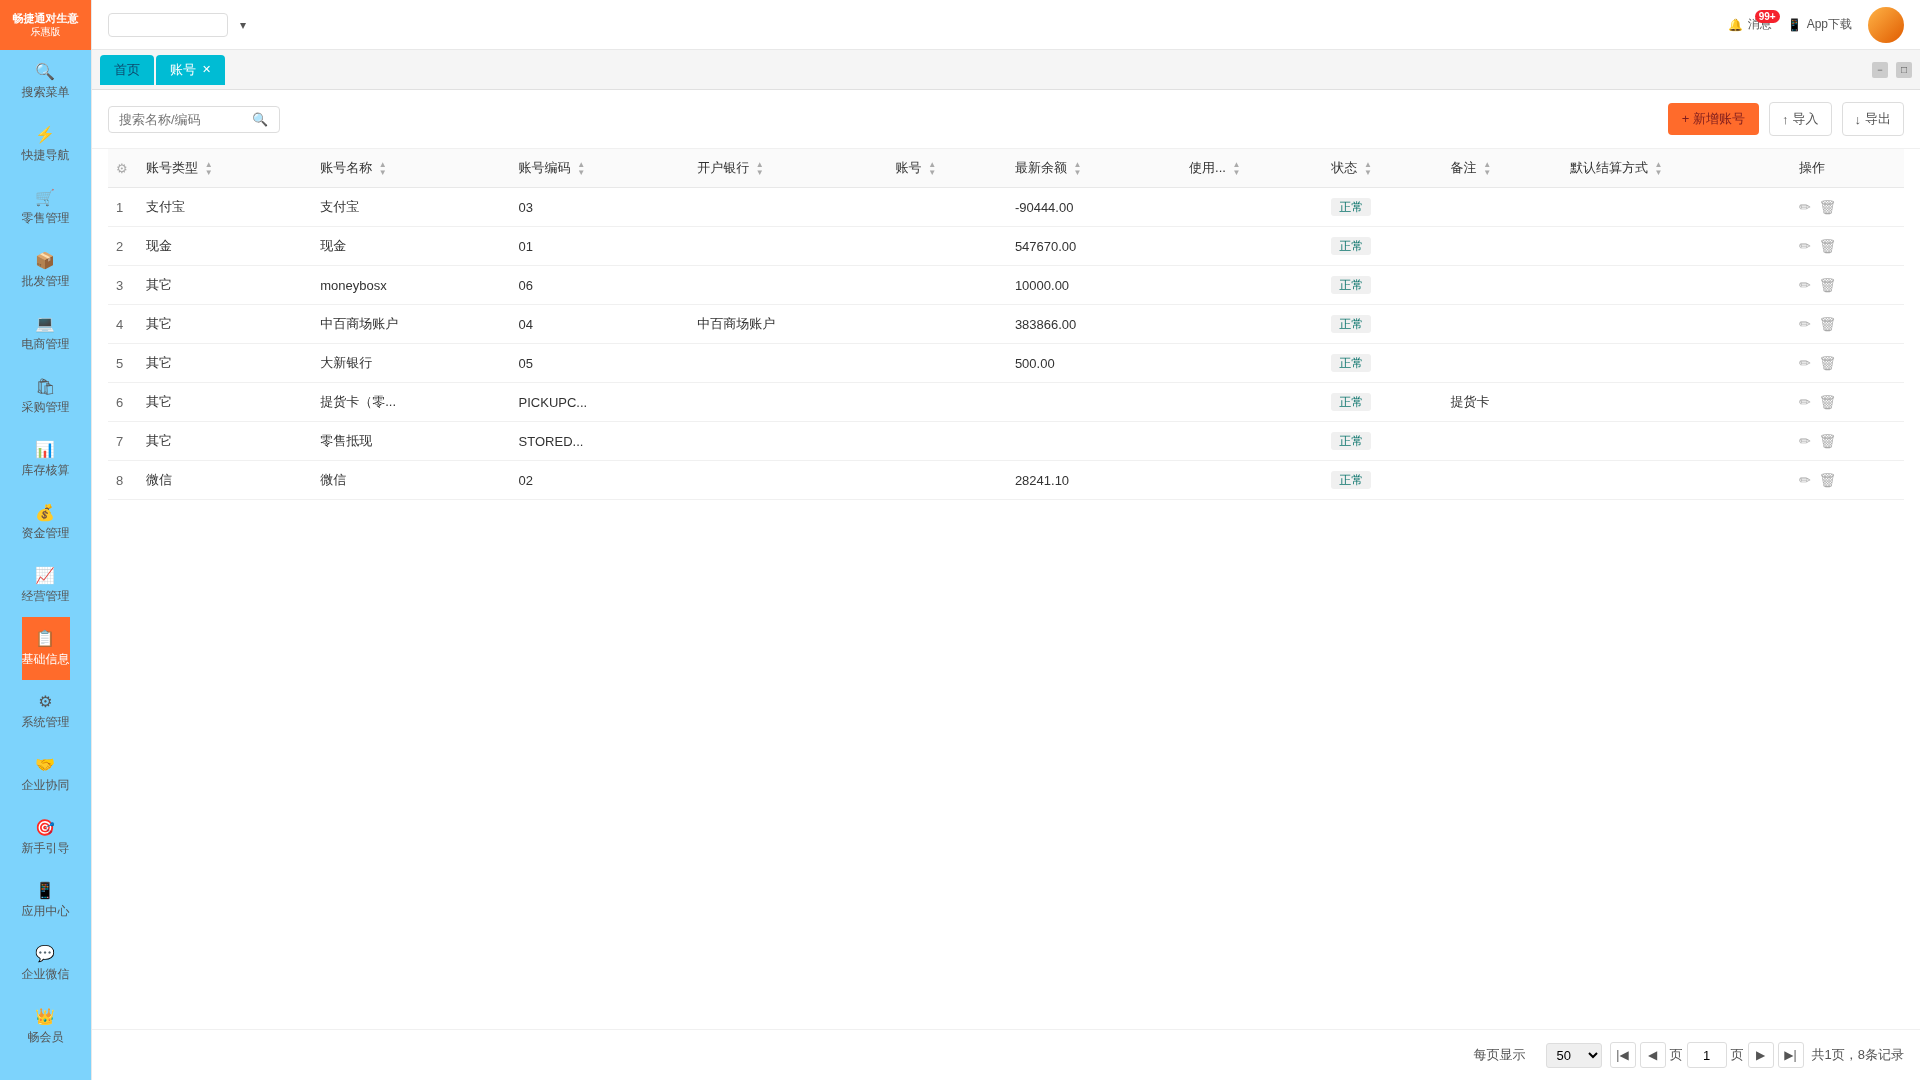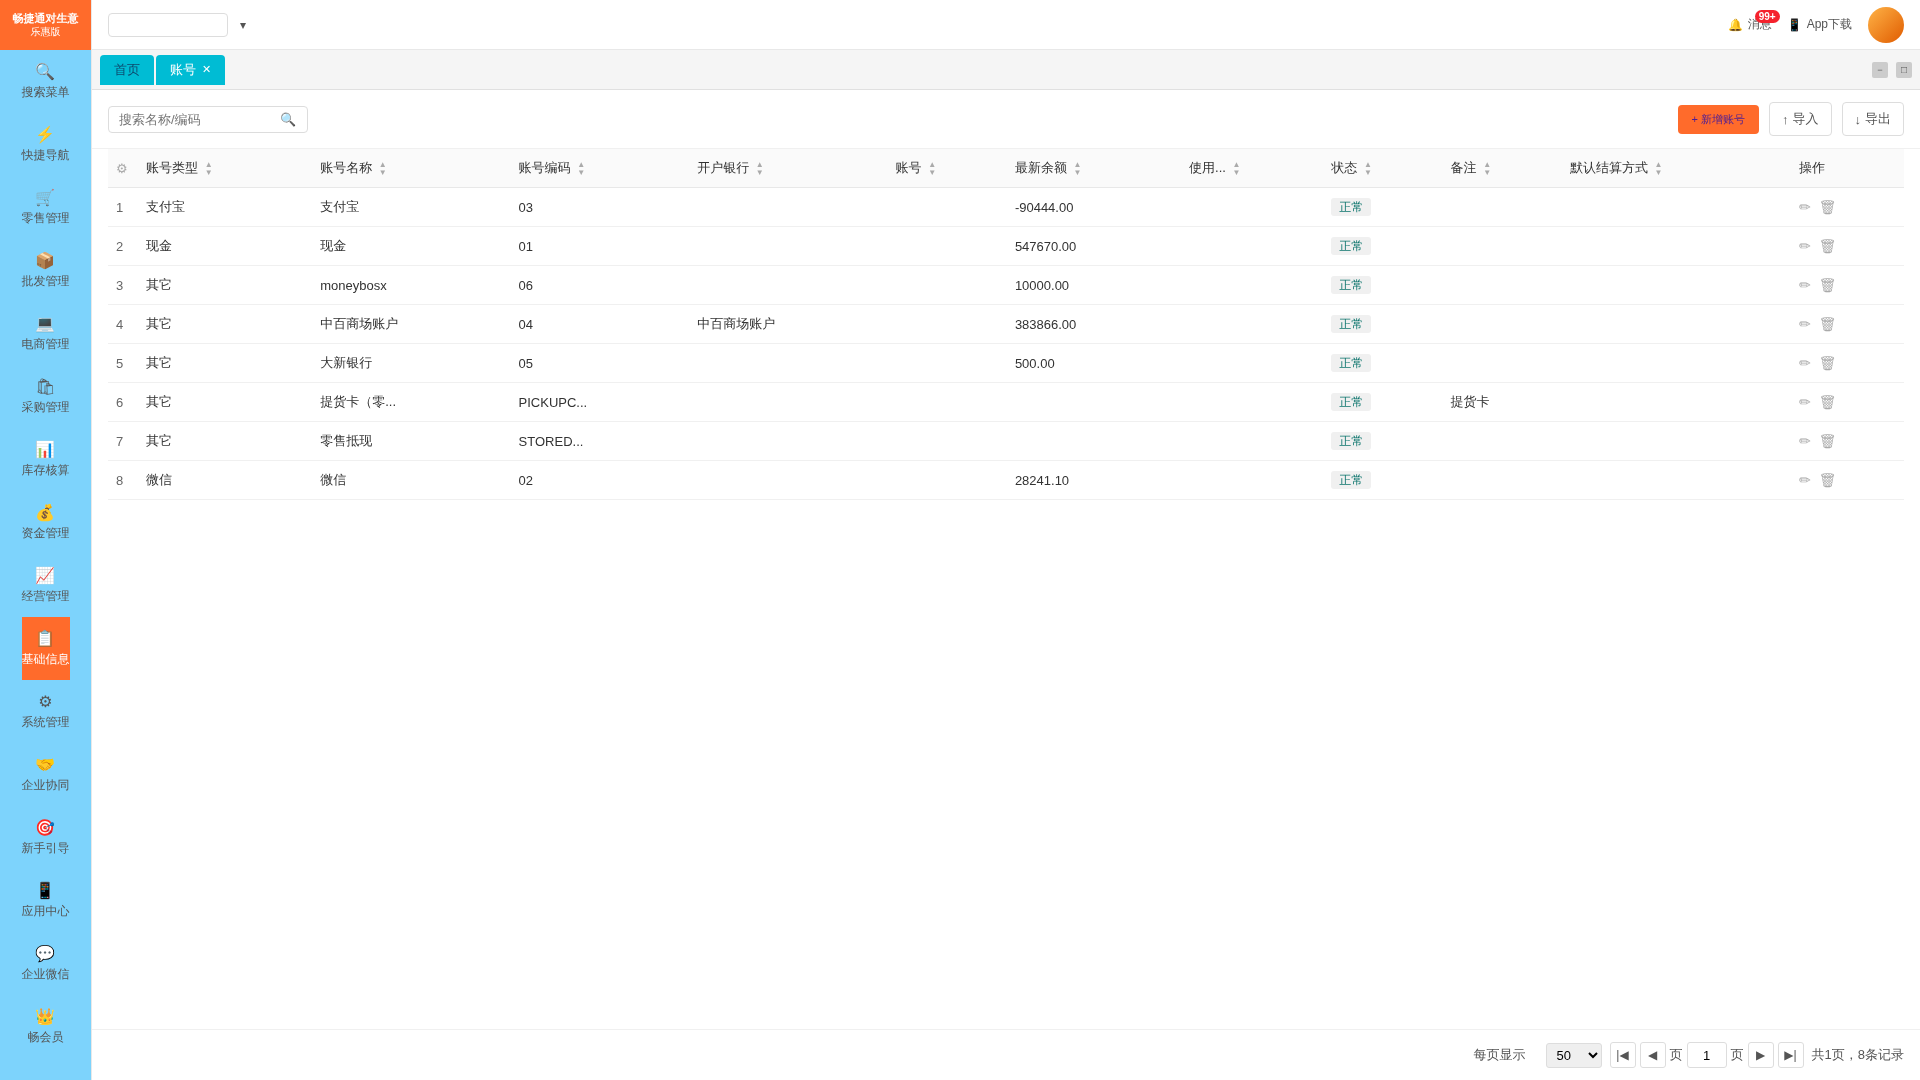--- a/index.html
+++ b/index.html
@@ -41,7 +41,7 @@
 
     
     .toolbar { display: flex; align-items: center; justify-content: space-between; padding: 12px 16px; border-bottom: 1px solid #f0f0f0; }
-    .search-box { display: flex; align-items: center; border: 1px solid #ddd; border-radius: 4px; padding: 5px 10px; width: 200px; }
+    .search-box { display: flex; align-items: center; border: 1px solid #ddd; border-radius: 4px; padding: 5px 10px; width: 172px; }
     .search-box input { border: none; outline: none; font-size: 13px; width: 100%; color: #999; }
     .search-icon-btn { color: #aaa; cursor: pointer; }
     .toolbar-right { display: flex; align-items: center; gap: 10px; }

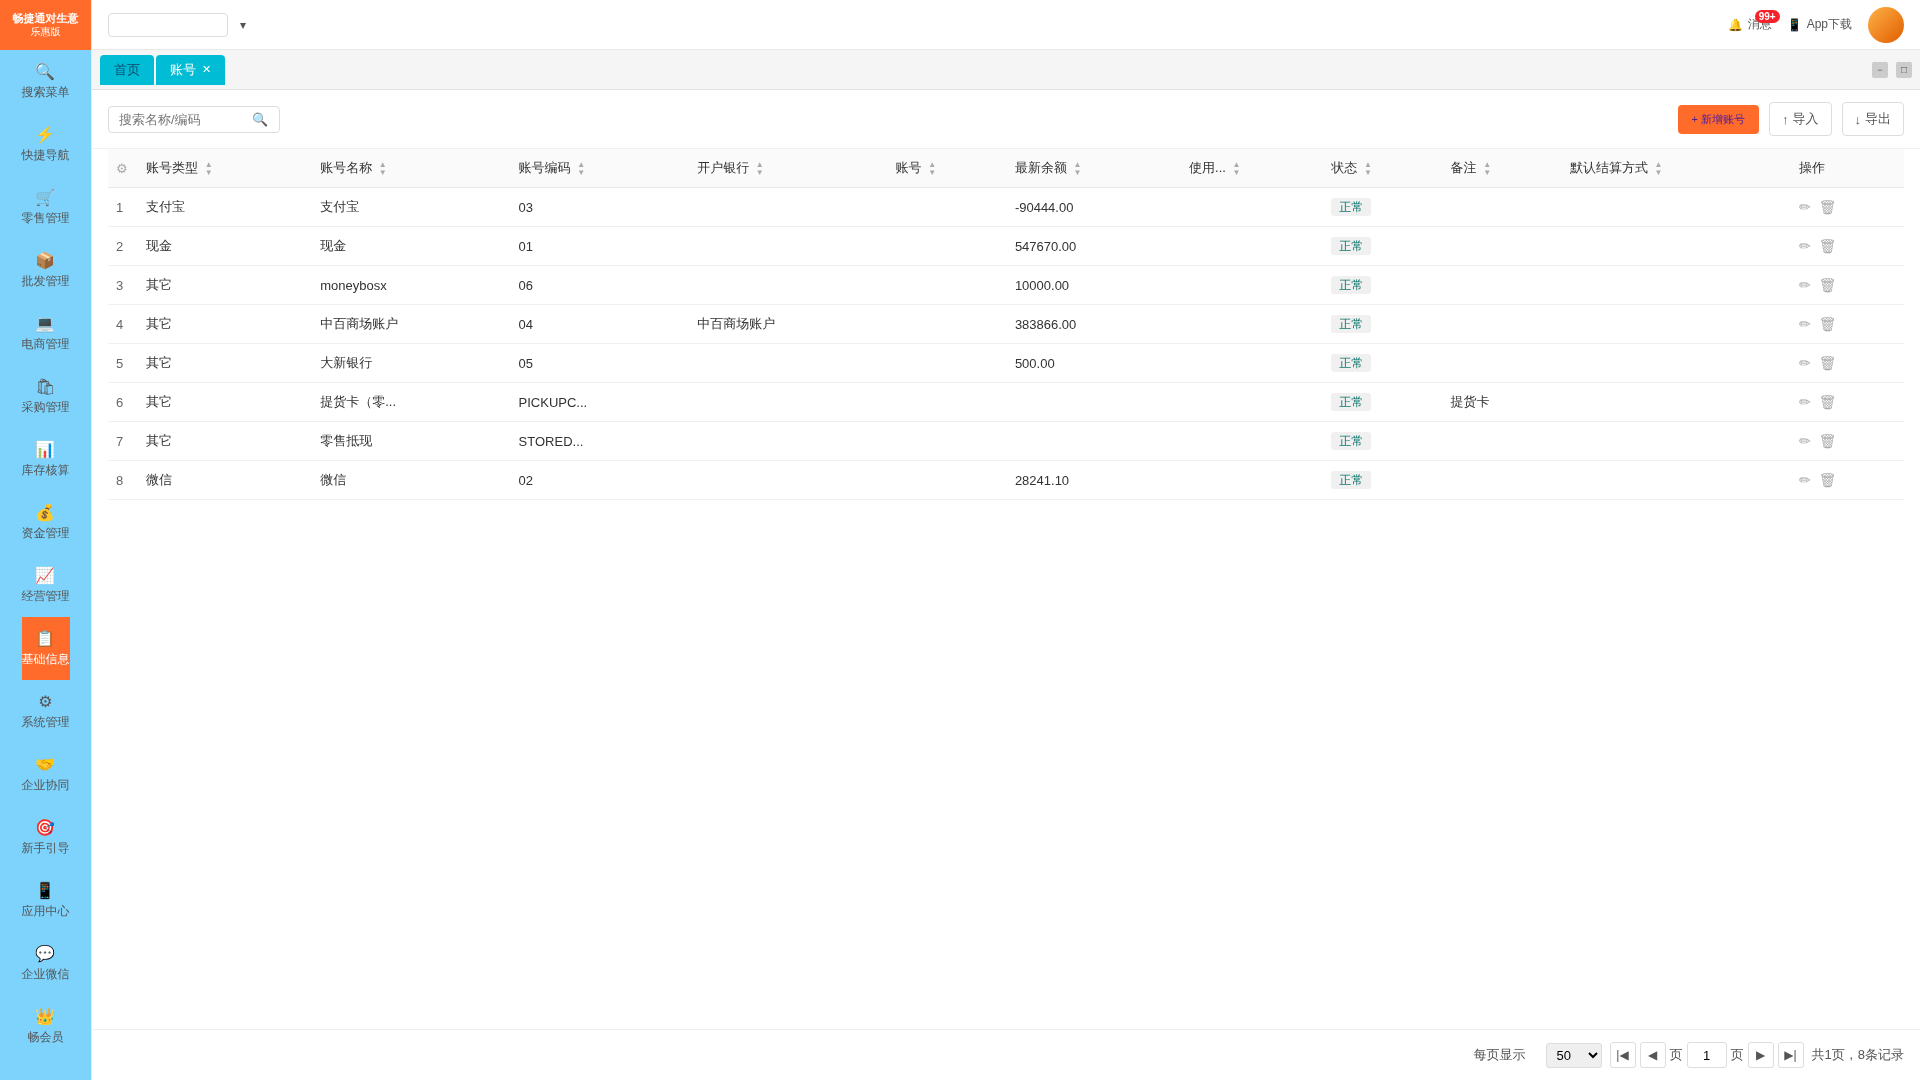--- a/index.html
+++ b/index.html
@@ -45,7 +45,7 @@
     .search-box input { border: none; outline: none; font-size: 13px; width: 100%; color: #999; }
     .search-icon-btn { color: #aaa; cursor: pointer; }
     .toolbar-right { display: flex; align-items: center; gap: 10px; }
-    .btn-add { background: #ff6b2b; color: #4c1d95; border: none; padding: 7px 14px; border-radius: 4px; cursor: pointer; font-size: 11px; display: flex; align-items: center; gap: 4px; }
+    .btn-add { background: #ff6b2b; color: #7f1d1d; border: none; padding: 7px 14px; border-radius: 4px; cursor: pointer; font-size: 13px; display: flex; align-items: center; gap: 4px; }
     .btn-import, .btn-export { background: #fff; color: #555; border: 1px solid #ddd; padding: 7px 12px; border-radius: 4px; cursor: pointer; font-size: 13px; display: flex; align-items: center; gap: 4px; }
 
     

